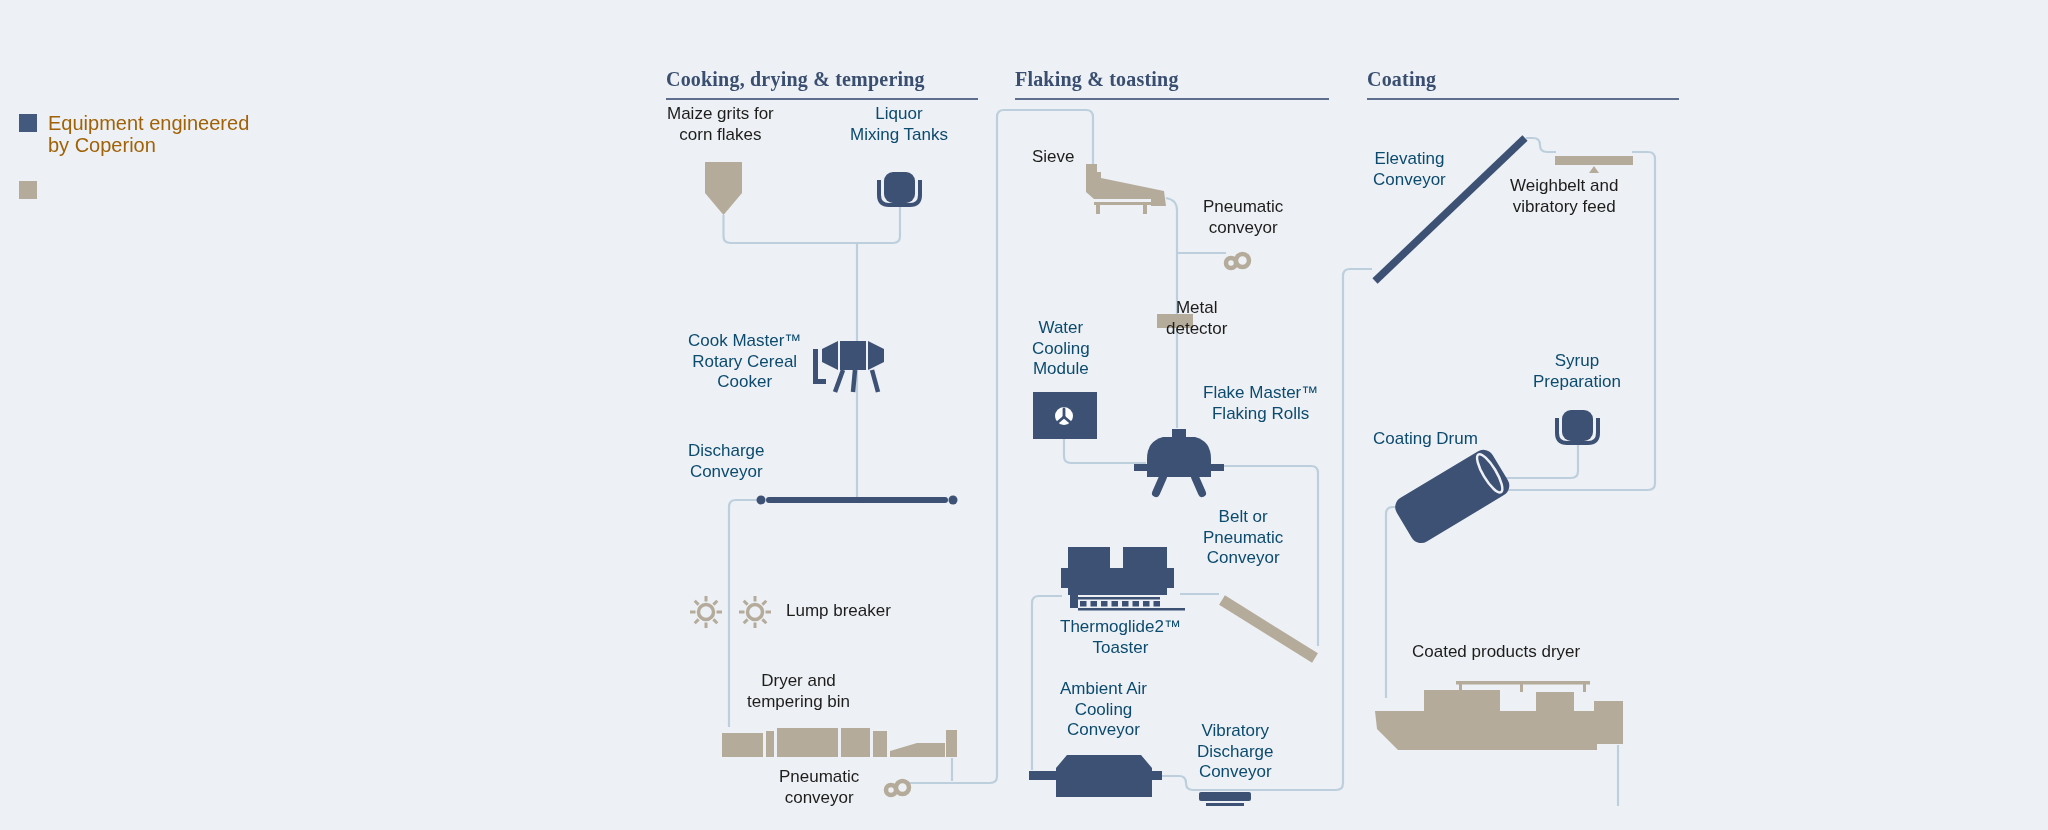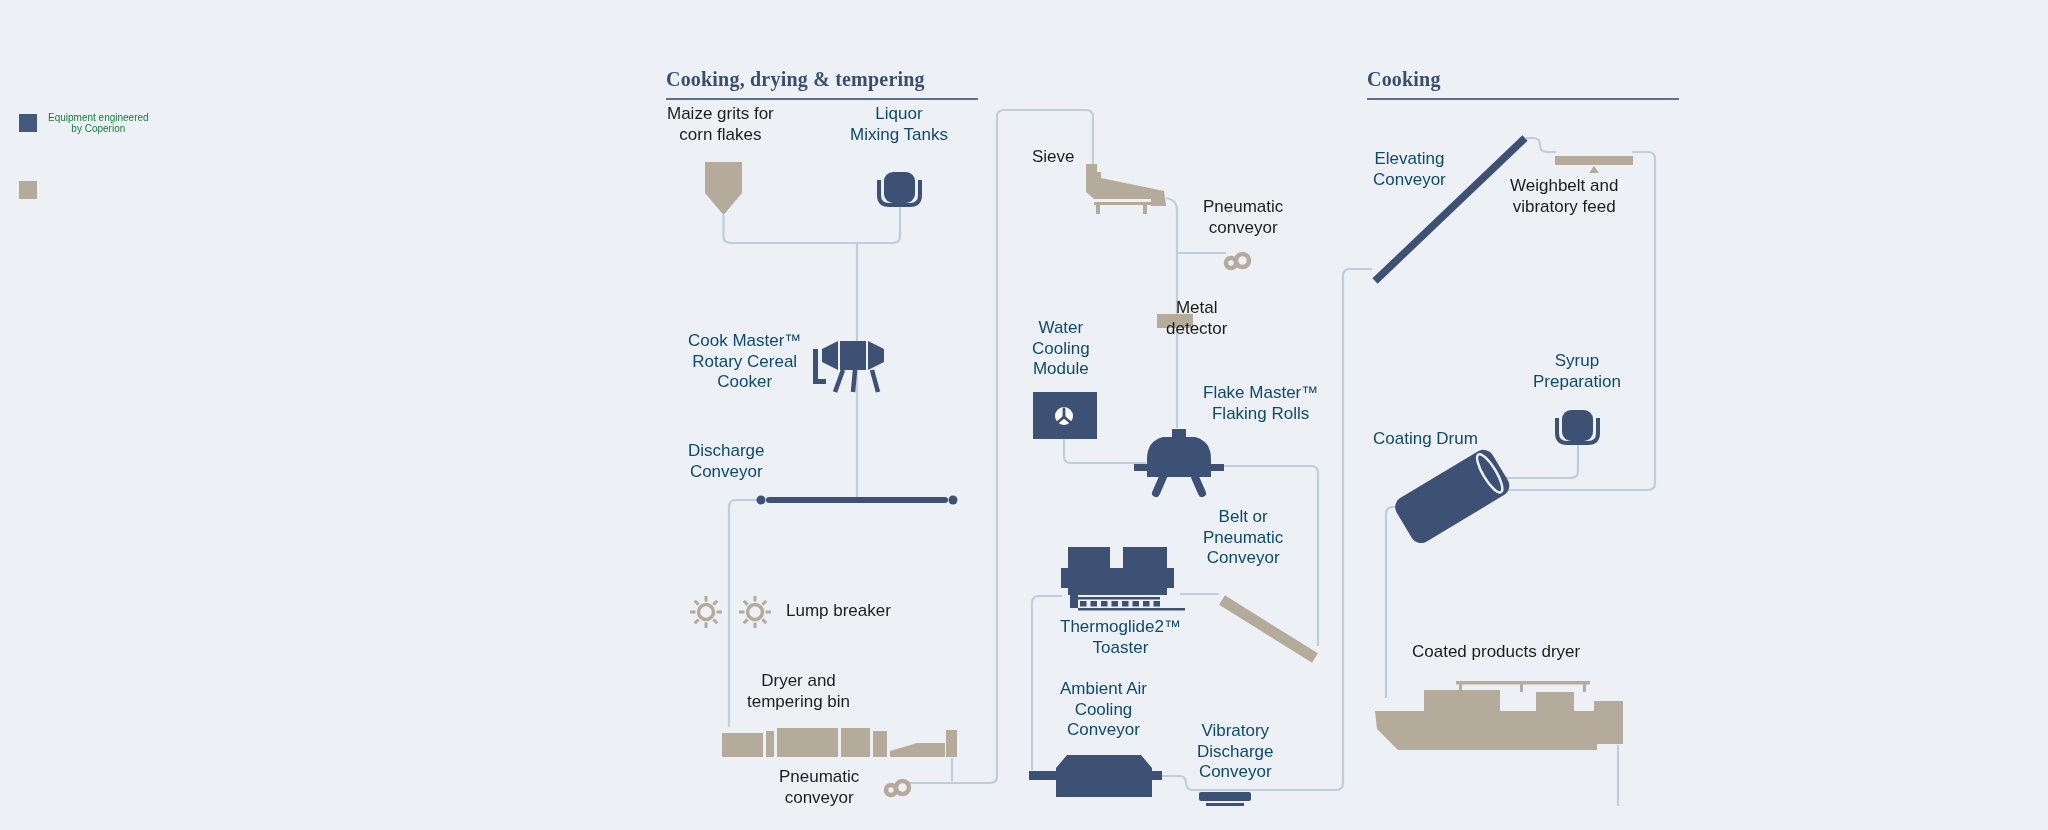--- a/index.html
+++ b/index.html
@@ -231,6 +231,7 @@
   </div>
 
   <div class="section-header" style="left:666px;top:68px;width:312px">Cooking, drying &amp; tempering</div>
+  <div class="section-header" style="left:1015px;top:68px;width:314px">Flaking &amp; toasting</div>
   <div class="section-header" style="left:1367px;top:68px;width:312px">Cooking</div>
 
   <div class="lbl" style="left:667px;top:104px">Maize grits for

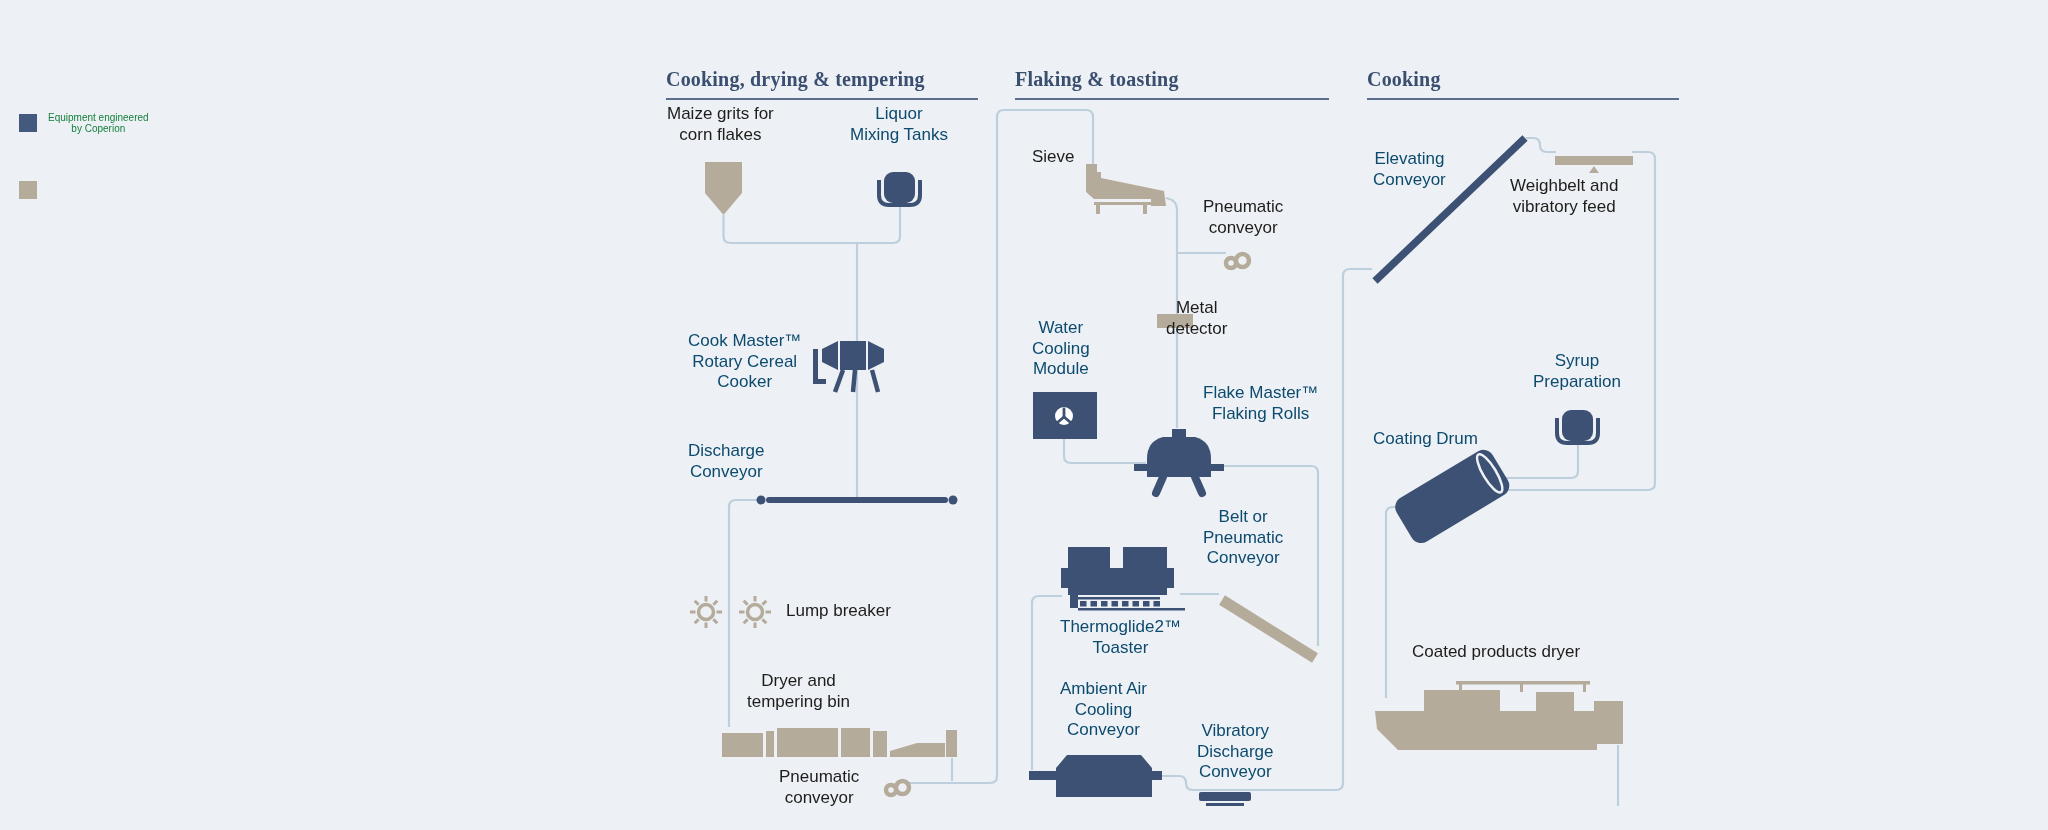--- a/index.html
+++ b/index.html
@@ -232,7 +232,7 @@
 
   <div class="section-header" style="left:666px;top:68px;width:312px">Cooking, drying &amp; tempering</div>
   <div class="section-header" style="left:1015px;top:68px;width:314px">Flaking &amp; toasting</div>
-  <div class="section-header" style="left:1367px;top:68px;width:312px">Cooking</div>
+  <div class="section-header" style="left:1367px;top:68px;width:312px">Coating</div>
 
   <div class="lbl" style="left:667px;top:104px">Maize grits for
 corn flakes</div>

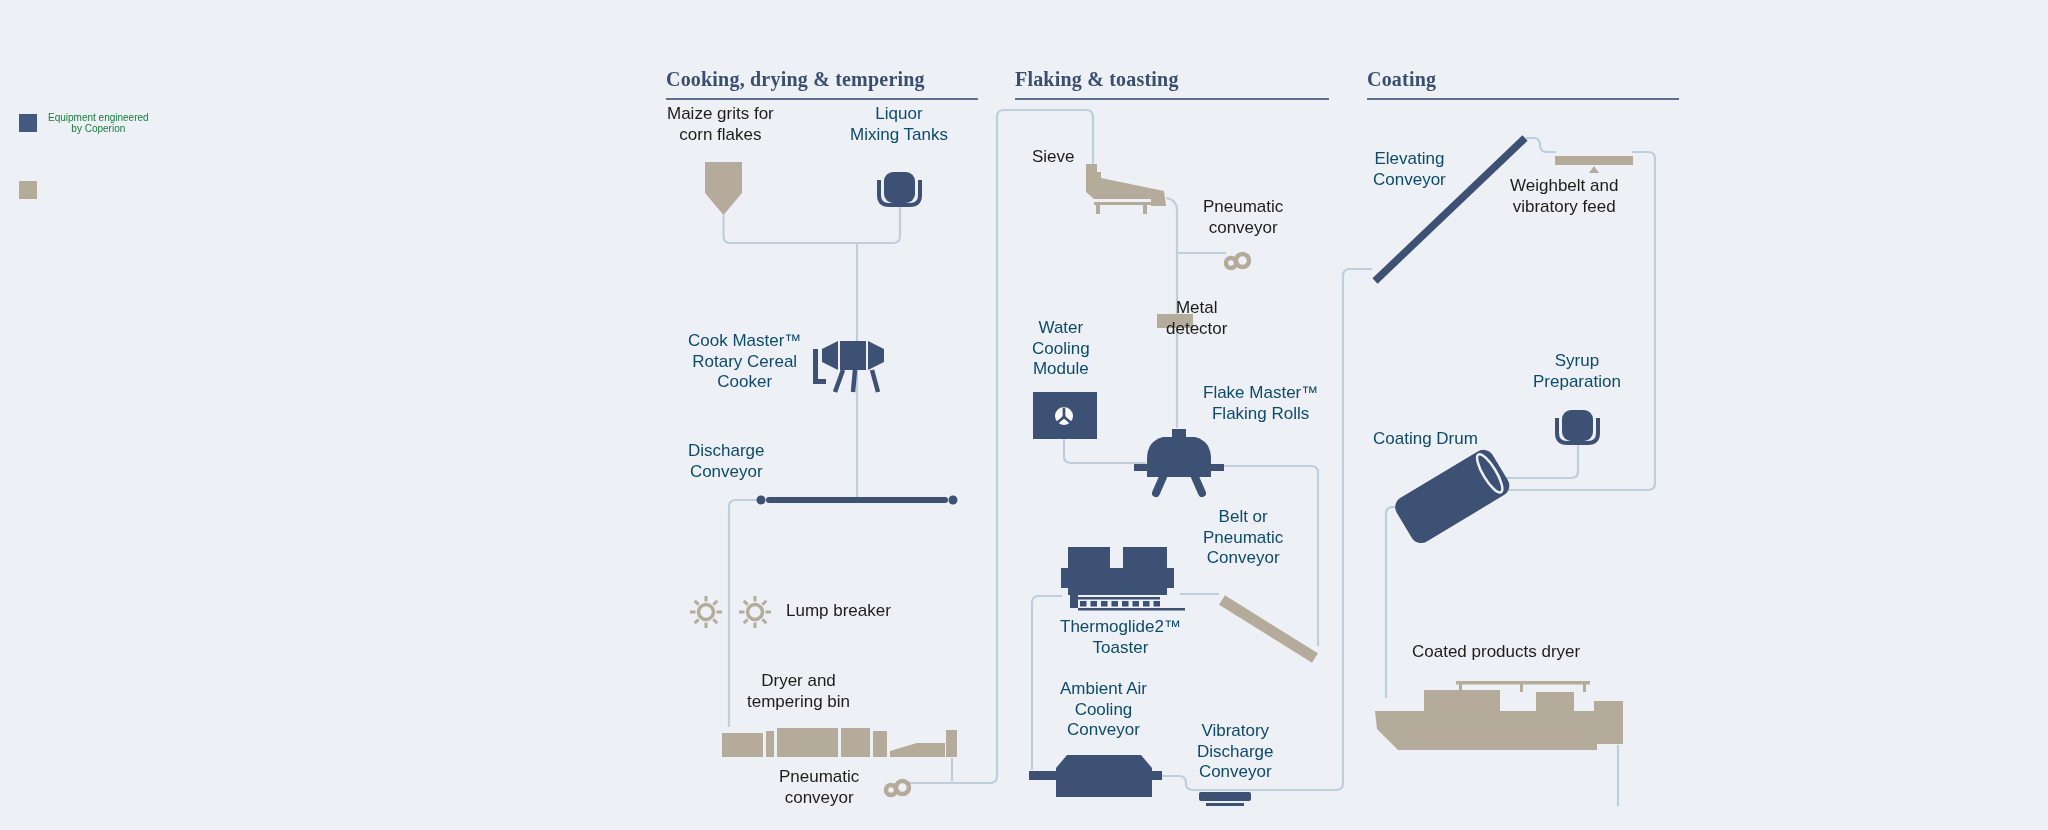--- a/index.html
+++ b/index.html
@@ -22,7 +22,7 @@
   .legend-swatch{width:18px;height:18px;flex:0 0 auto;margin-top:2px;}
   .legend-swatch.navy{background:#44597e;}
   .legend-swatch.tan{background:#b5ab9b;}
-  .legend-text{font-size:10px;line-height:1.12;color:#15803d;white-space:pre-line;text-align:center;}
+  .legend-text{font-size:20px;line-height:1.12;color:#a16207;white-space:pre-line;}
 </style>
 </head>
 <body>

